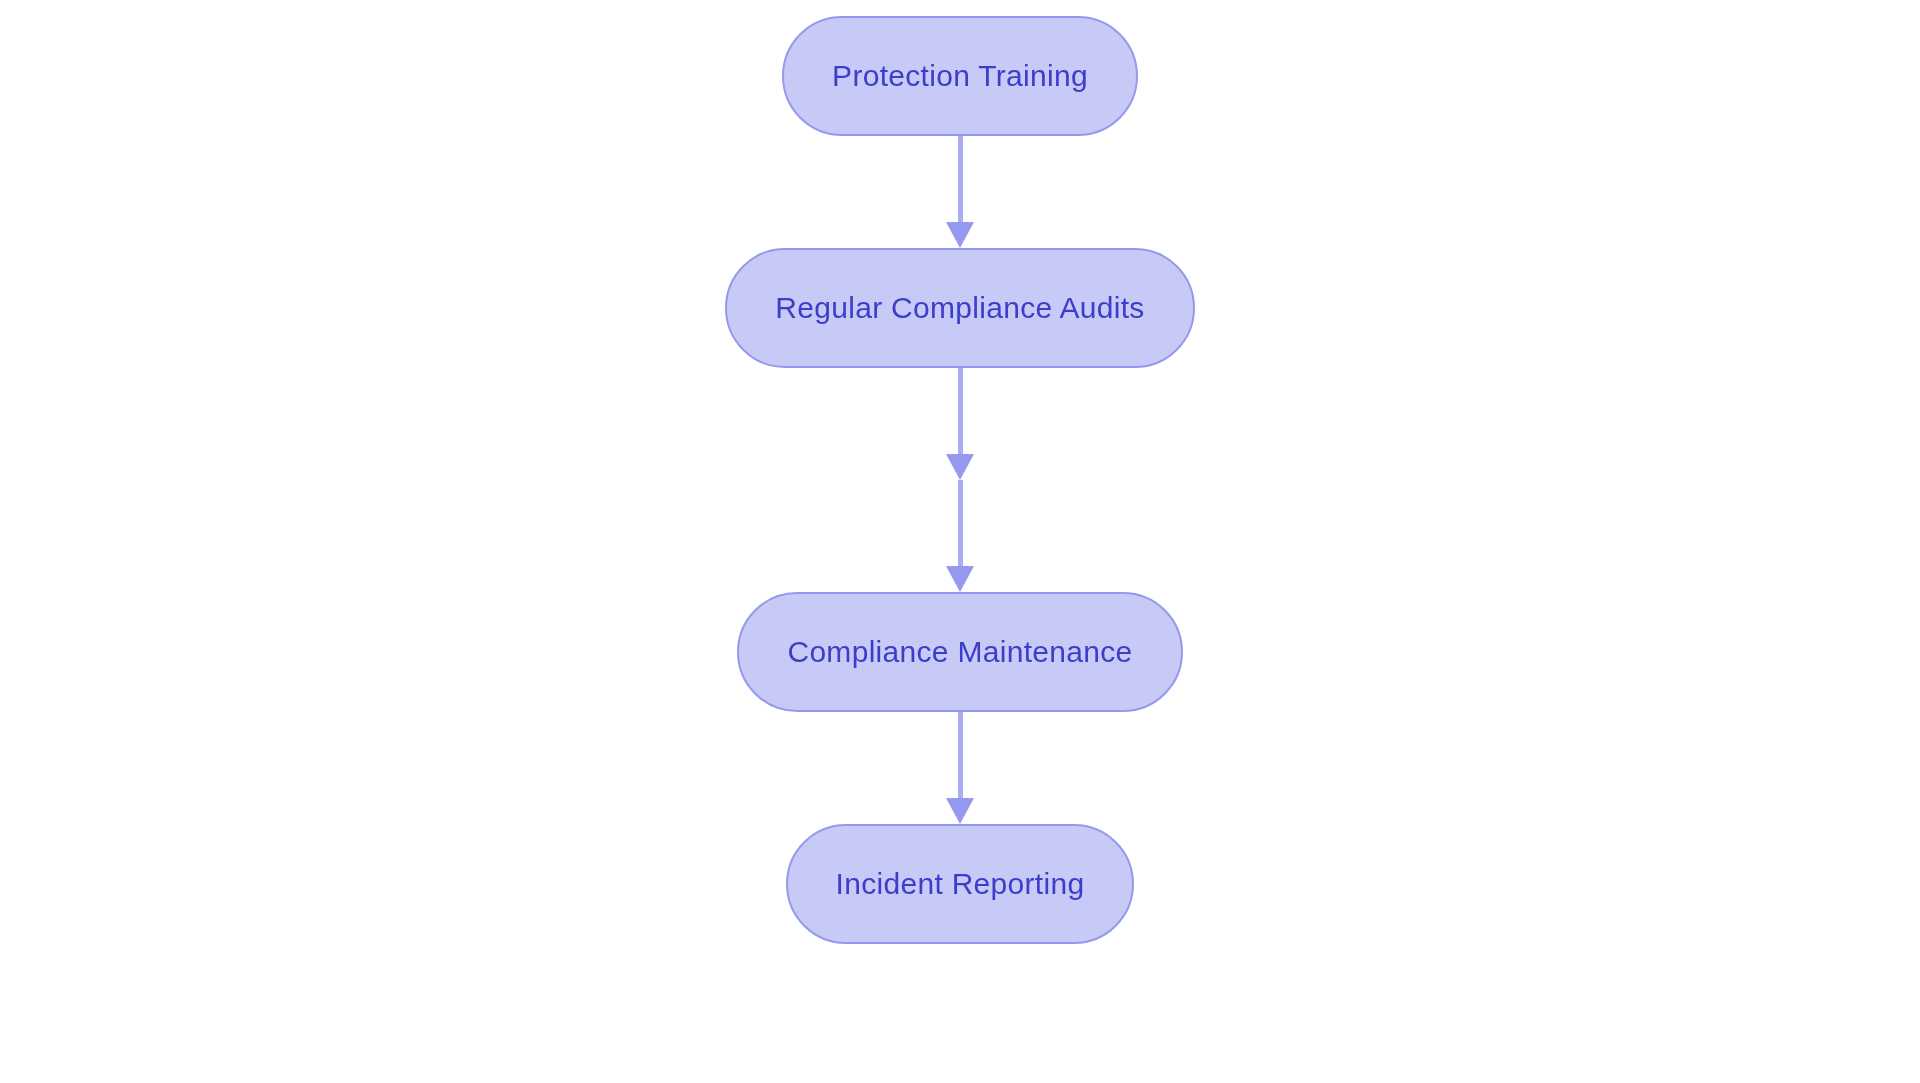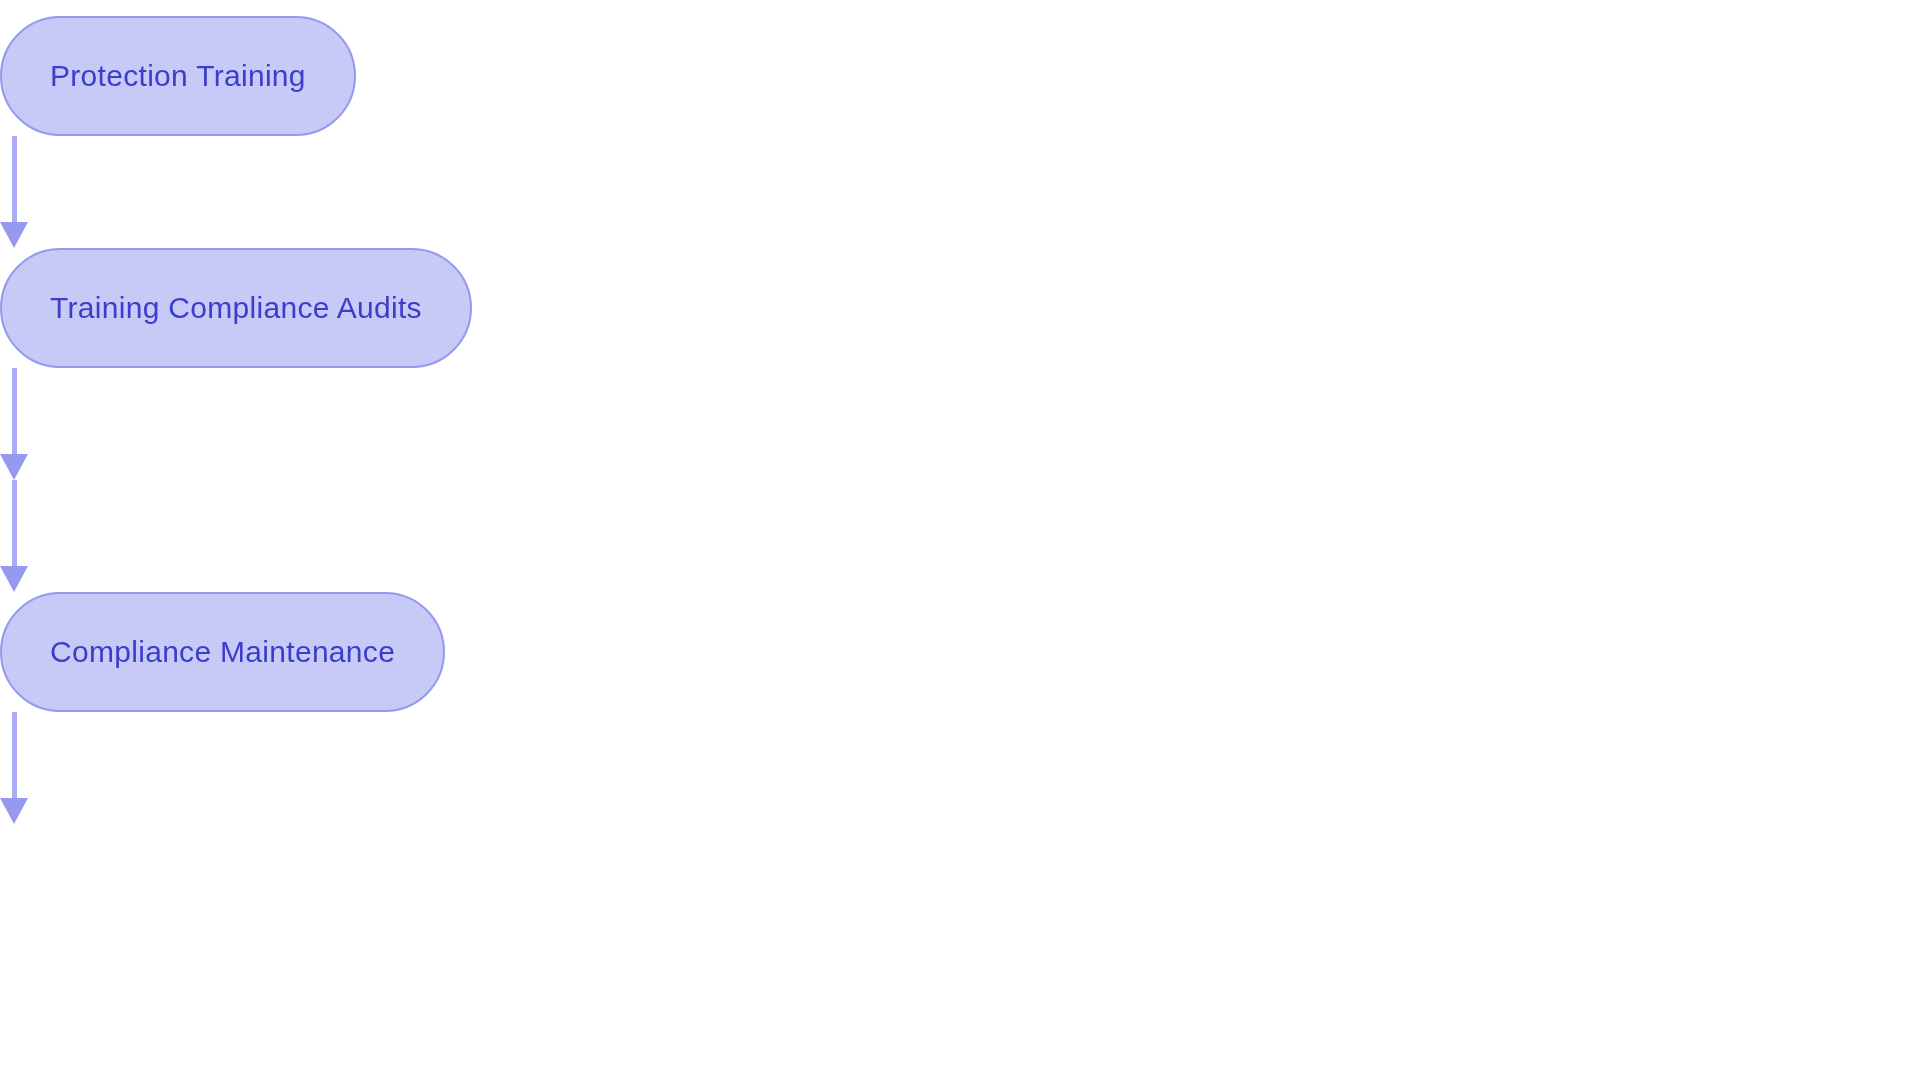--- a/index.html
+++ b/index.html
@@ -22,7 +22,7 @@
     background: var(--background);
     display: flex;
     flex-direction: column;
-    align-items: flex-start;
+    align-items: center;
     padding-top: 16px;
     overflow: hidden;
   }

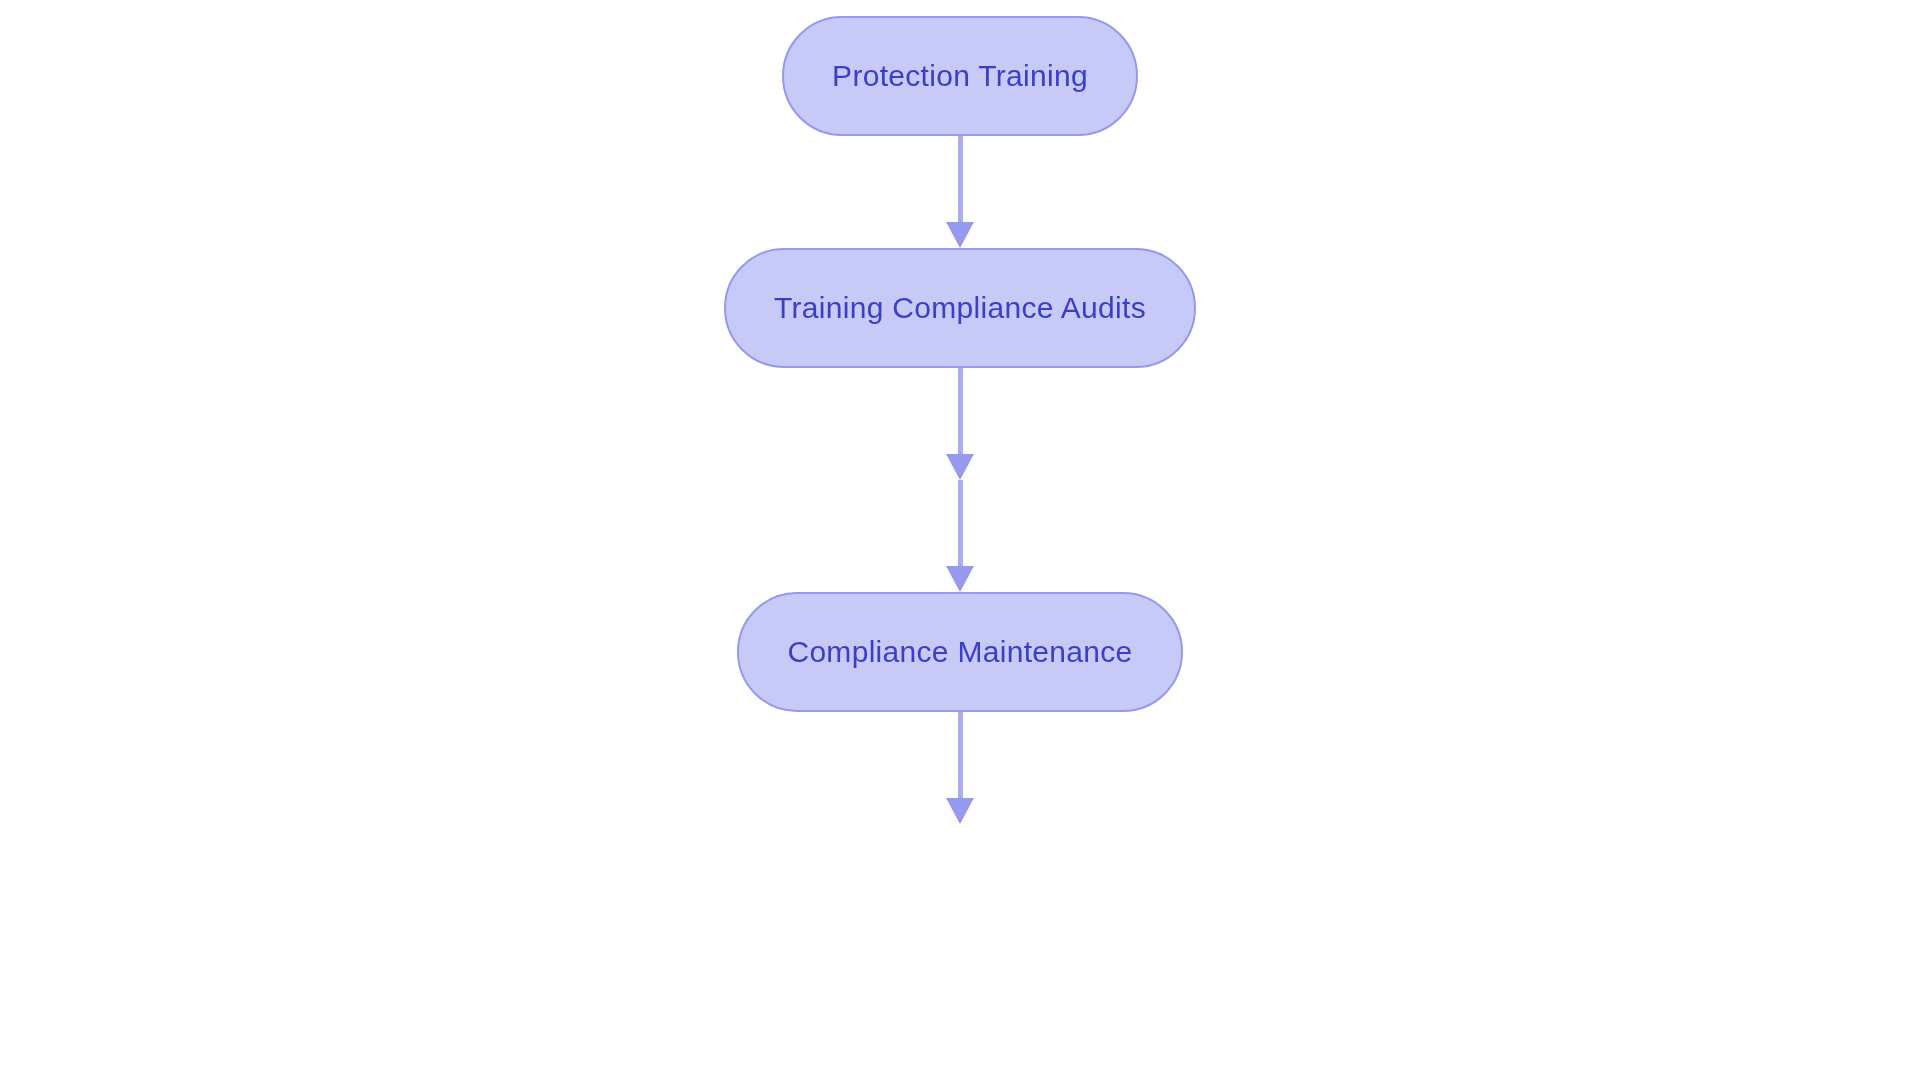--- a/index.html
+++ b/index.html
@@ -81,7 +81,7 @@
   </div>
 
   <div class="node">
-    <span class="node-label">Training Compliance Audits</span>
+    <span class="node-label">Regular Compliance Audits</span>
   </div>
 
   <div class="arrow">

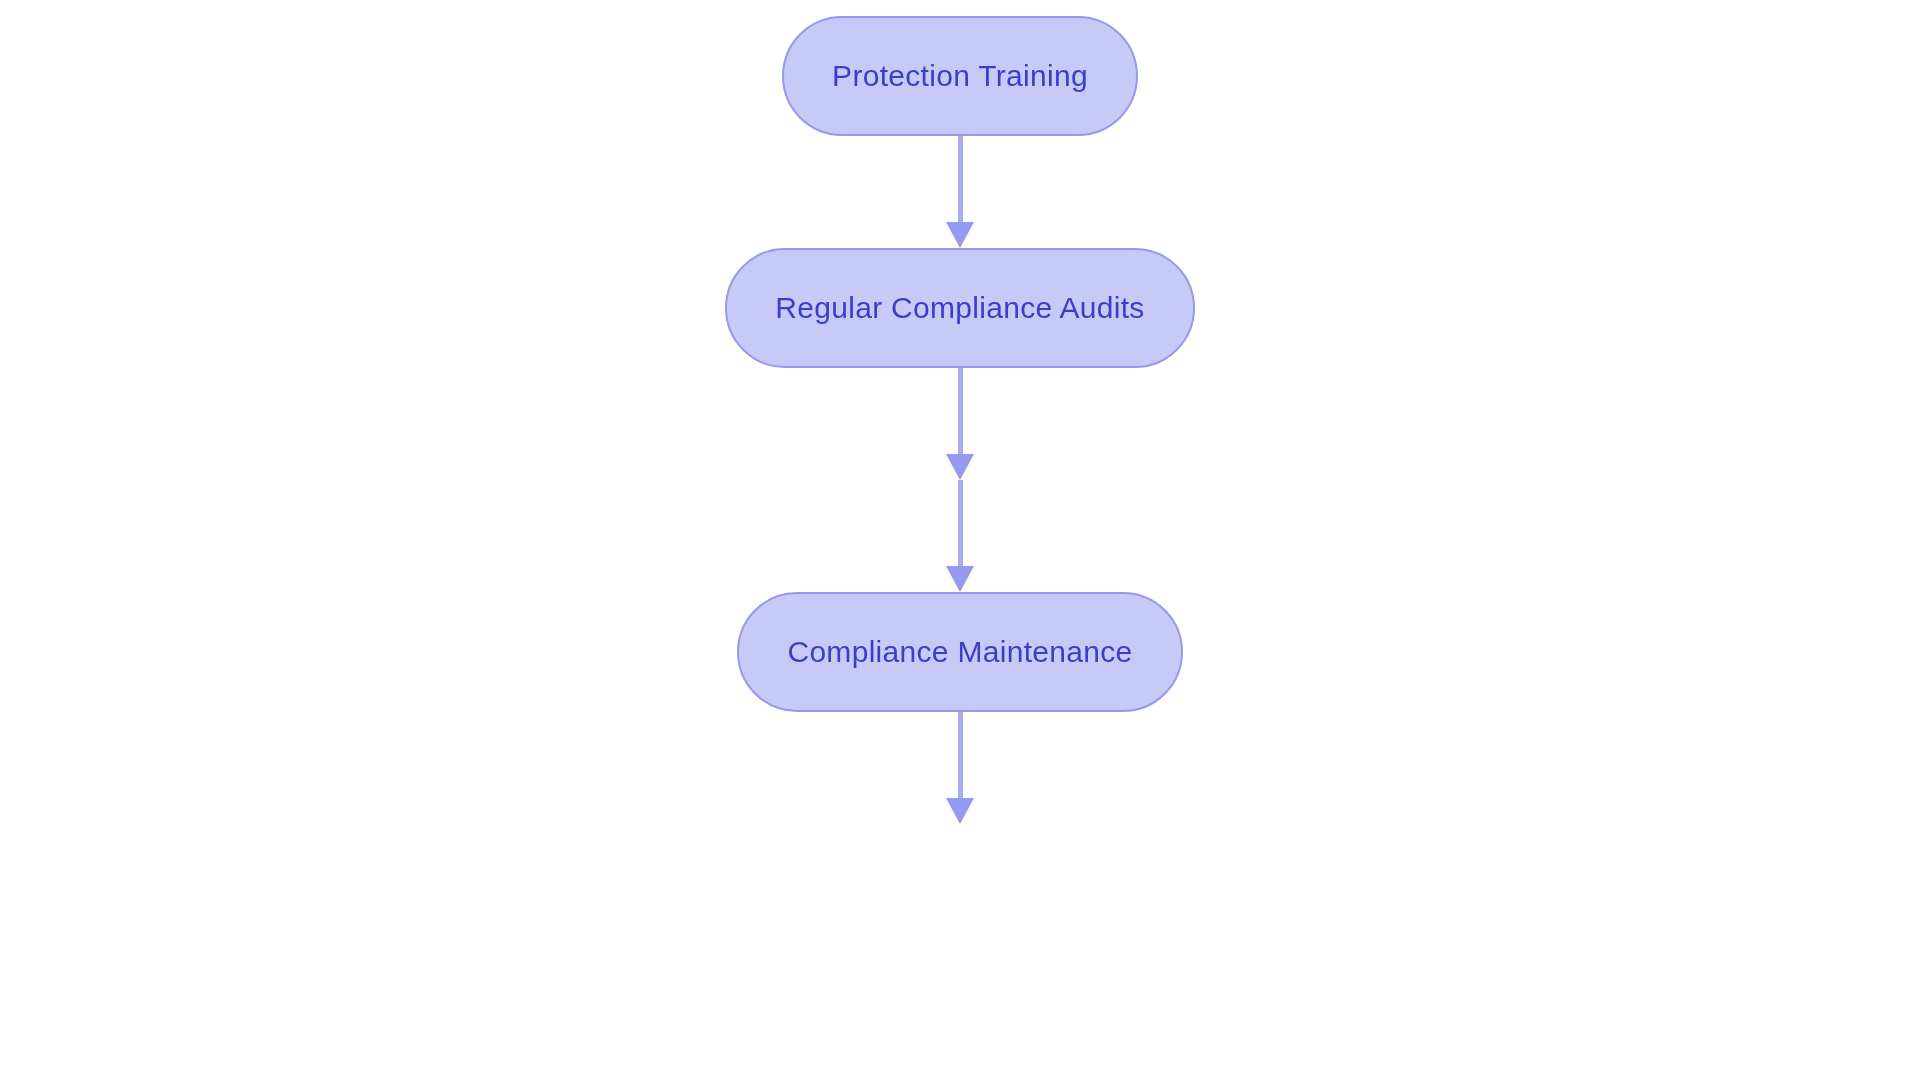--- a/index.html
+++ b/index.html
@@ -104,6 +104,9 @@
     <div class="arrow-head"></div>
   </div>
 
+  <div class="node">
+    <span class="node-label">Incident Reporting</span>
+  </div>
 
 </div>
 

